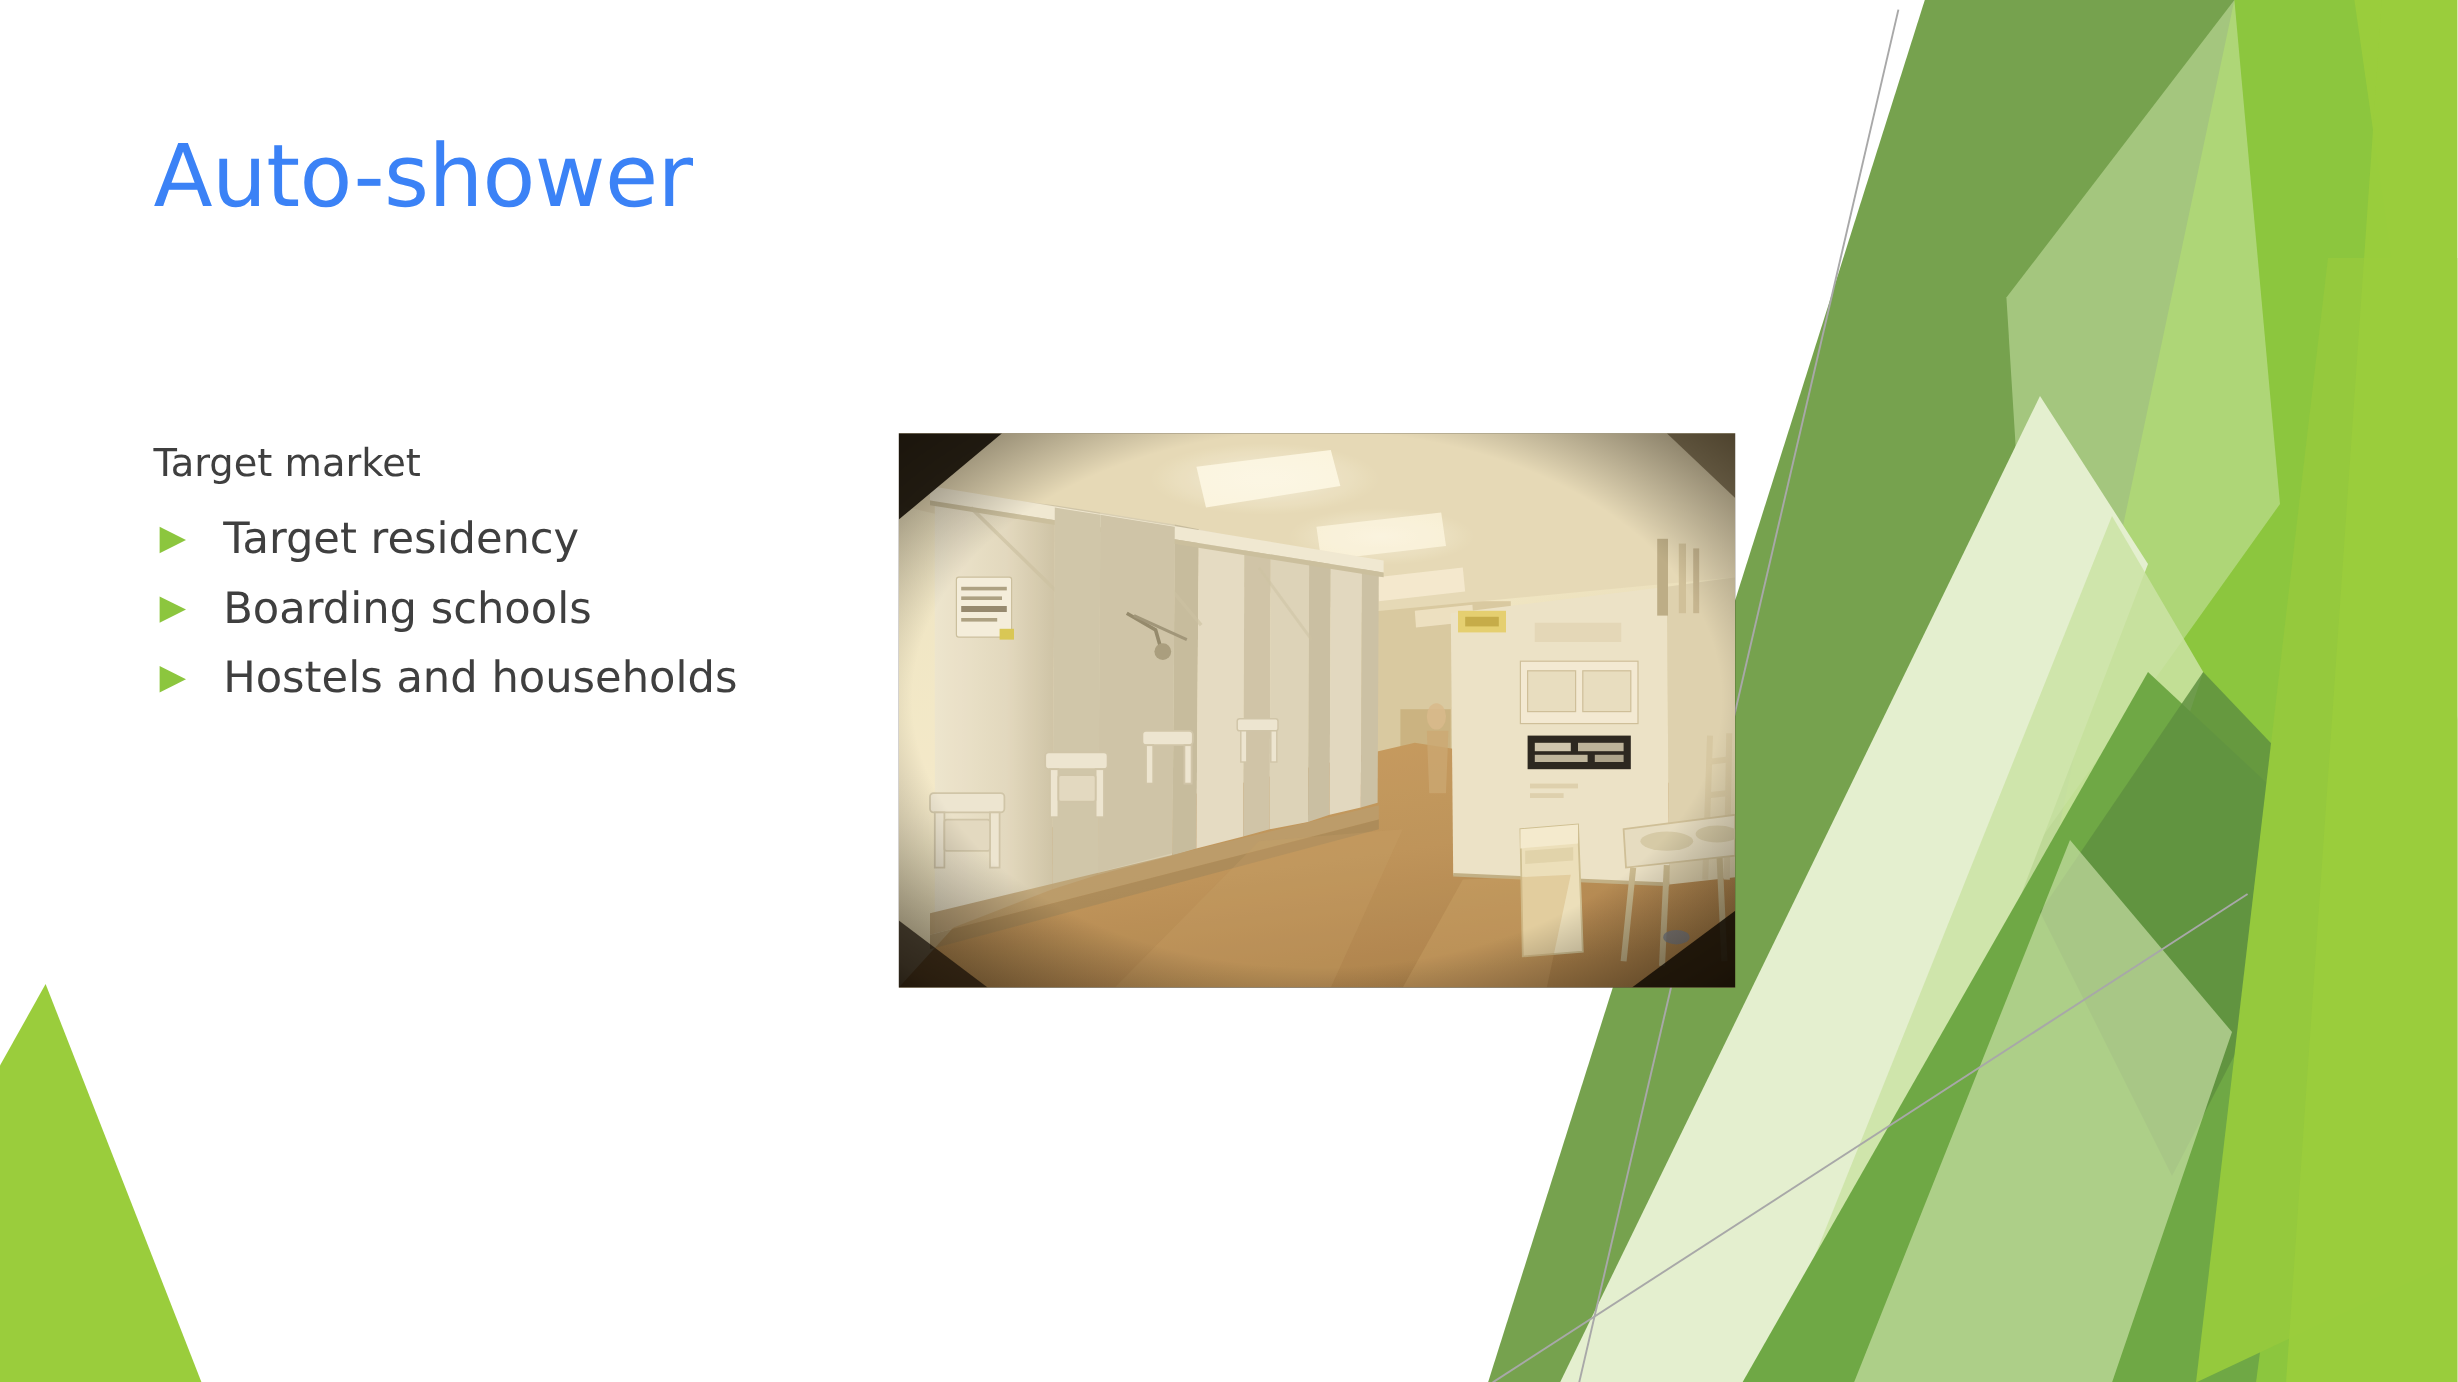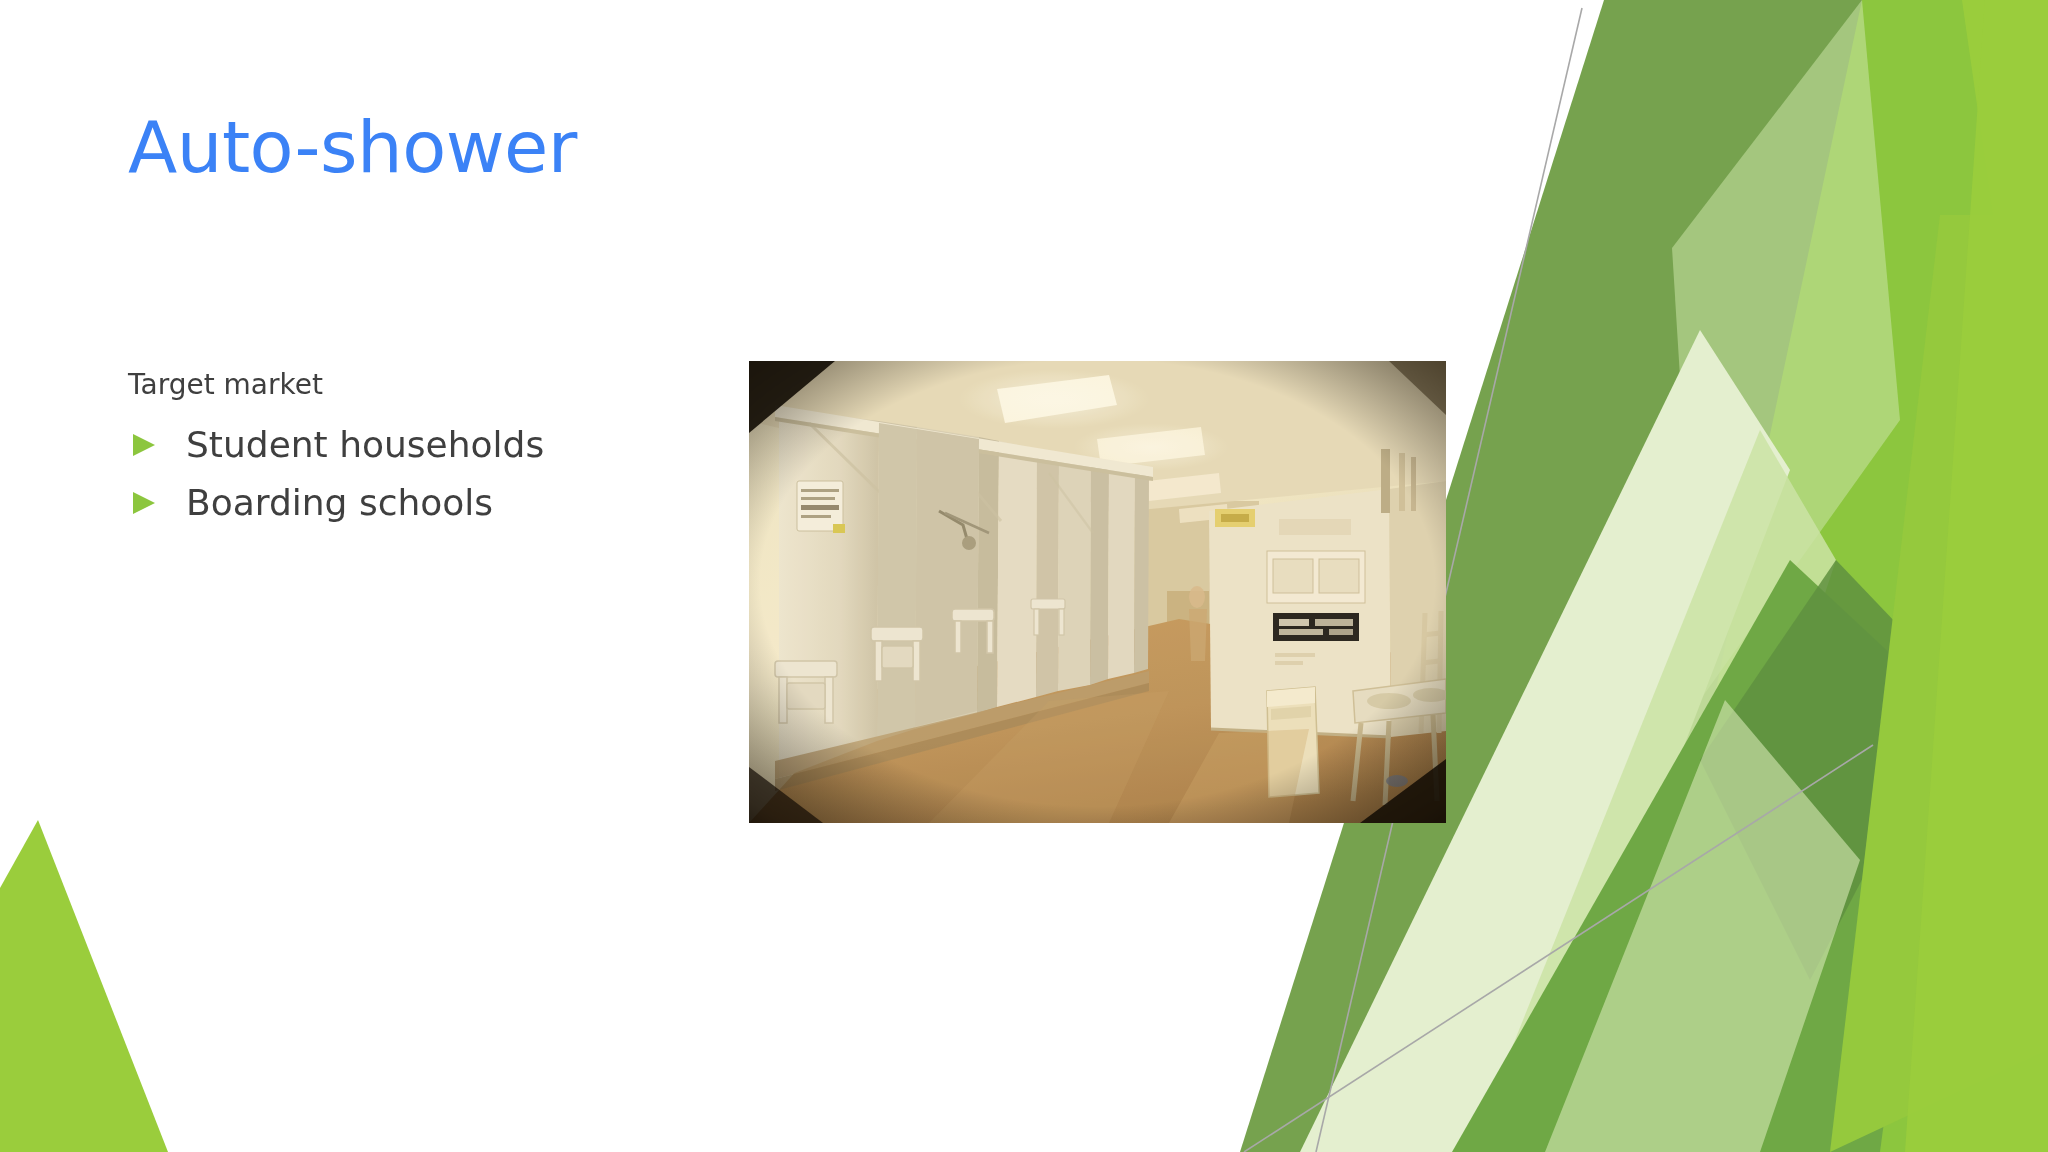--- a/index.html
+++ b/index.html
@@ -54,7 +54,7 @@
   }
 
   .lead-line {
-    font-size: 28px;
+    font-size: 32px;
     line-height: 1.18;
     color: #3F3F3F;
     margin: 0 0 22px 0;

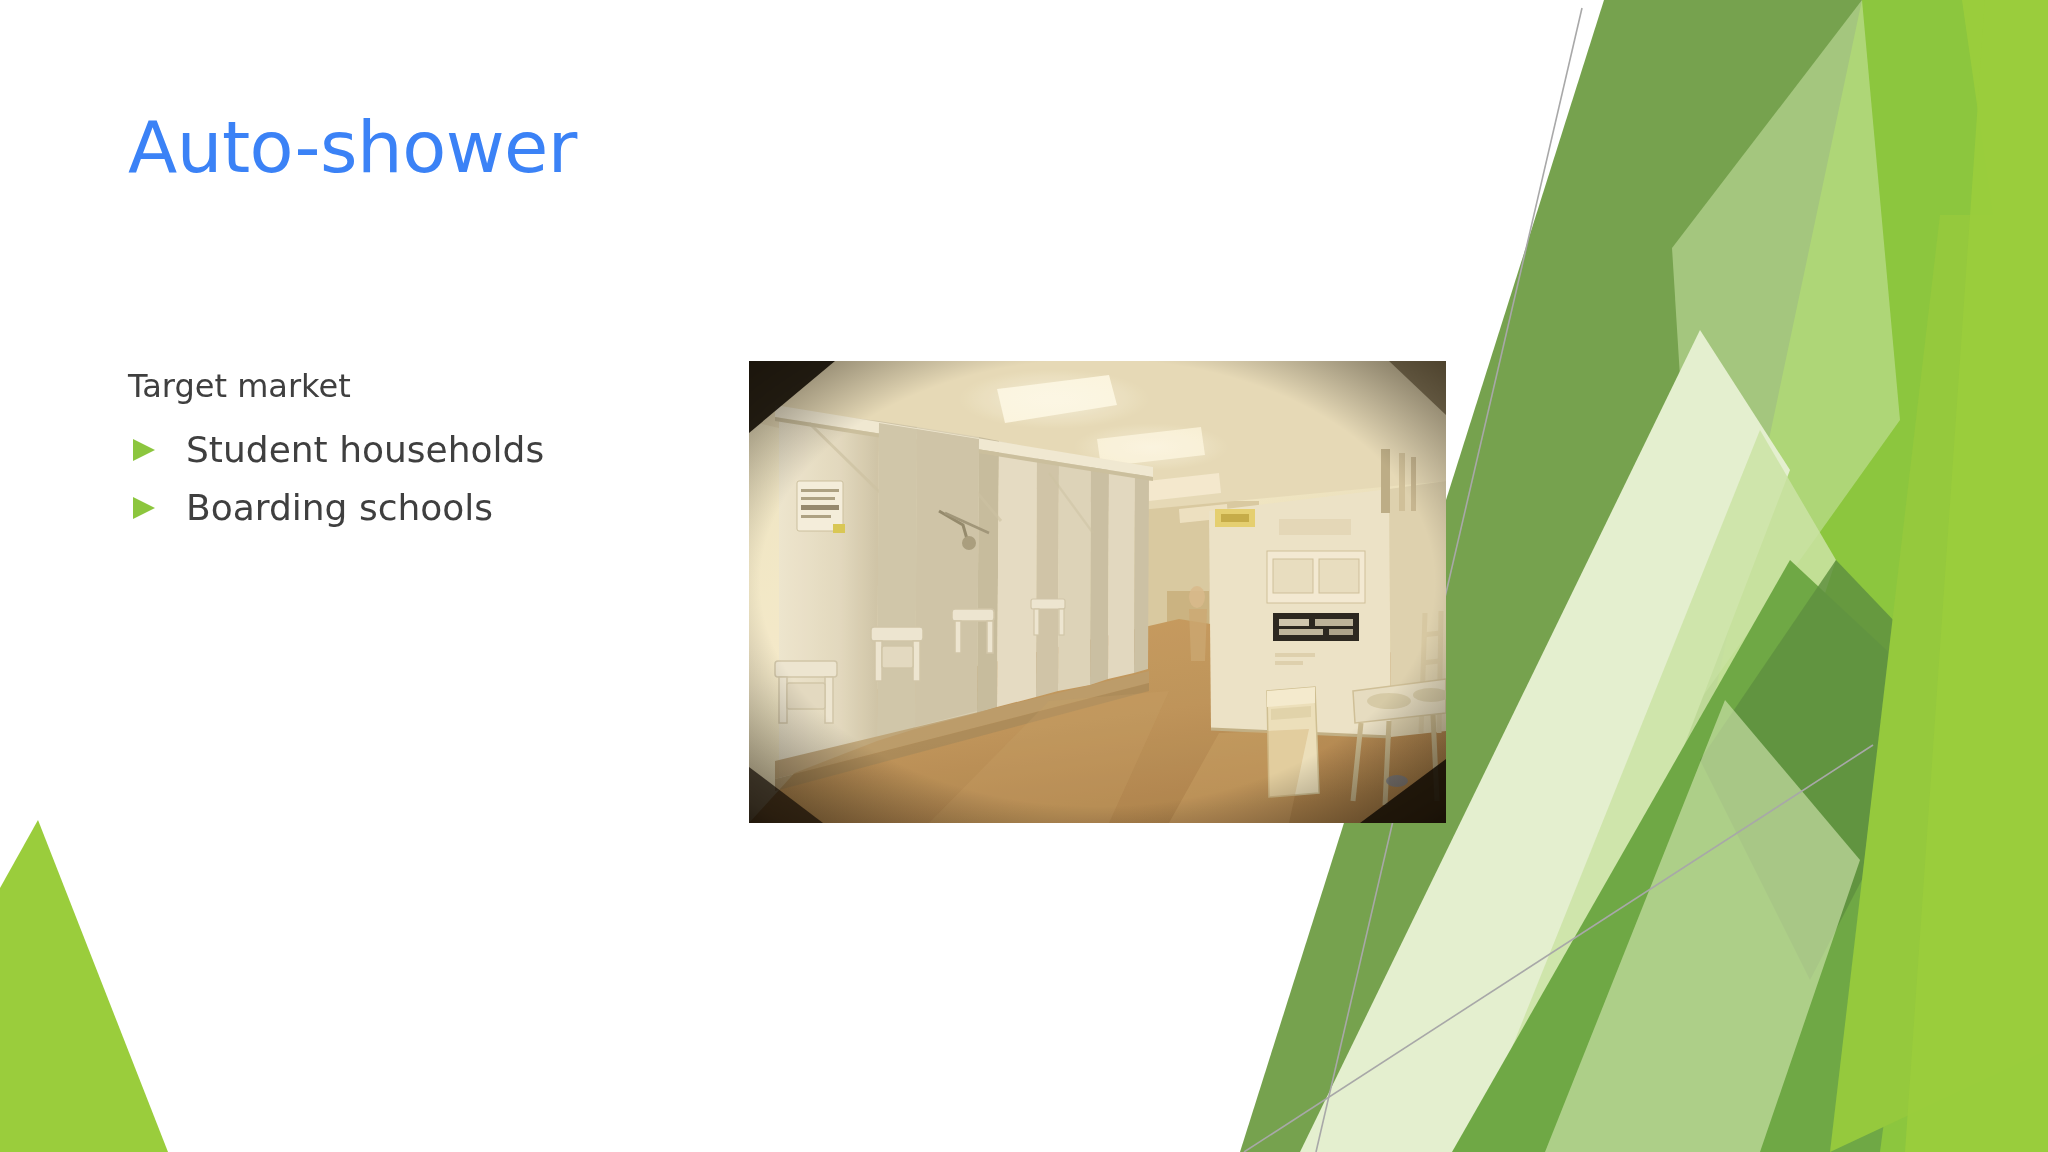--- a/index.html
+++ b/index.html
@@ -151,7 +151,7 @@
         <svg class="bullet-marker" viewBox="0 0 28 28" xmlns="http://www.w3.org/2000/svg">
           <polygon points="3,3 25,14 3,25" fill="#8CC63E"></polygon>
         </svg>
-        <span class="bullet-text">Student households</span>
+        <span class="bullet-text">Target residency</span>
       </li>
 
       <li class="bullet-item">

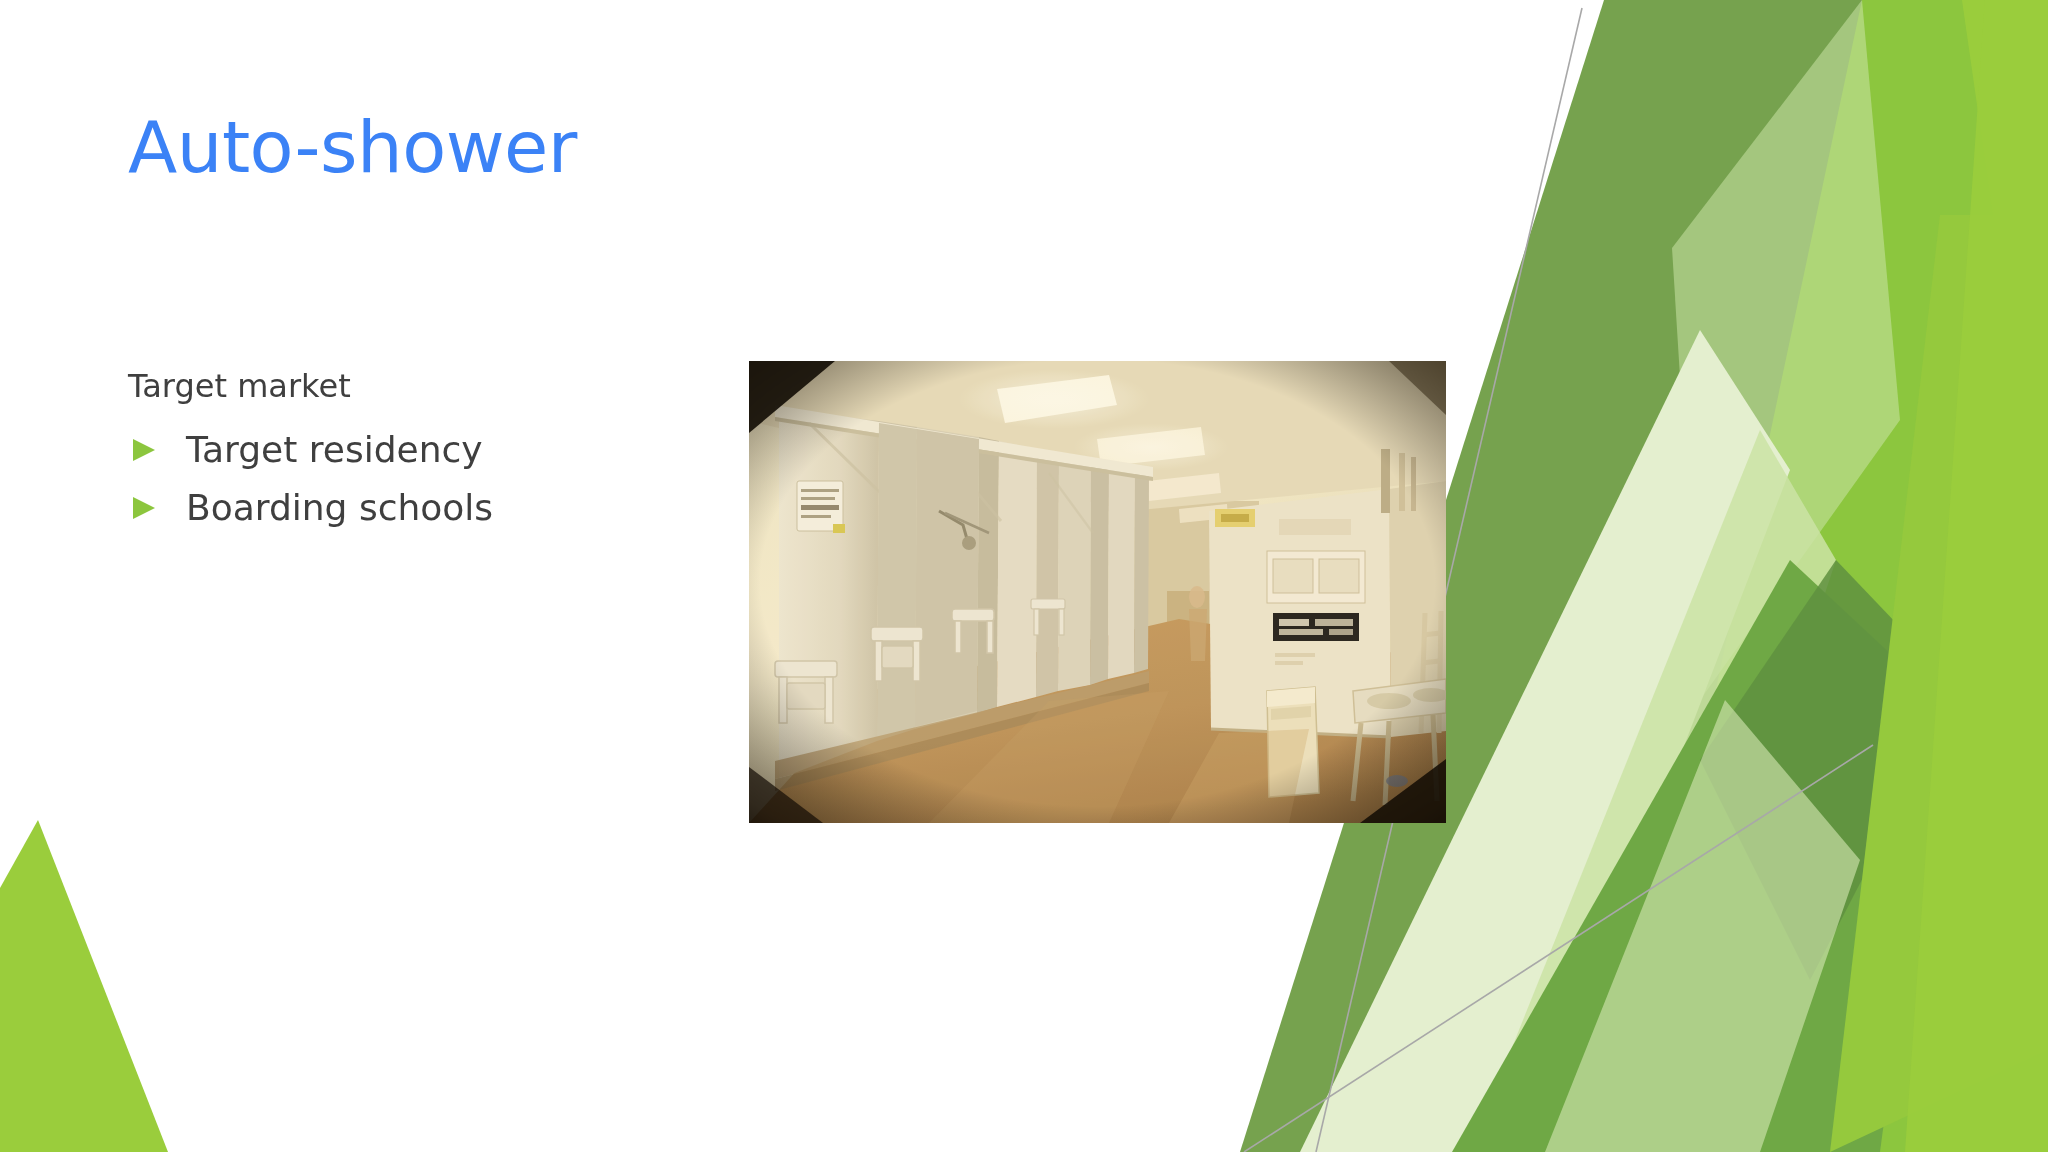--- a/index.html
+++ b/index.html
@@ -161,6 +161,12 @@
         <span class="bullet-text">Boarding schools</span>
       </li>
 
+      <li class="bullet-item">
+        <svg class="bullet-marker" viewBox="0 0 28 28" xmlns="http://www.w3.org/2000/svg">
+          <polygon points="3,3 25,14 3,25" fill="#8CC63E"></polygon>
+        </svg>
+        <span class="bullet-text">Hostels and households</span>
+      </li>
 
     </ul>
   </div>

